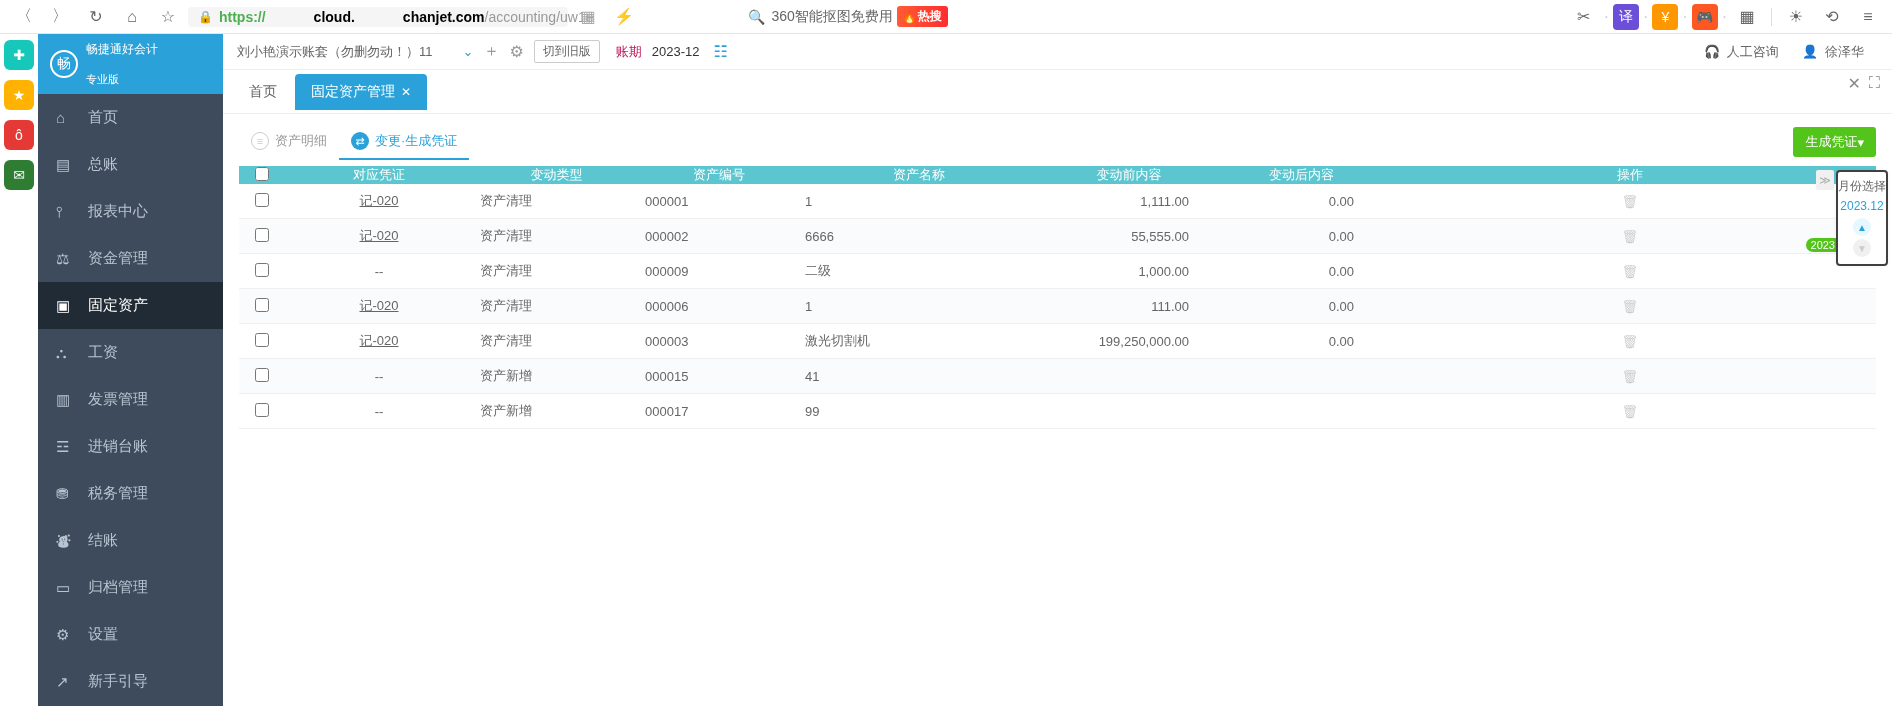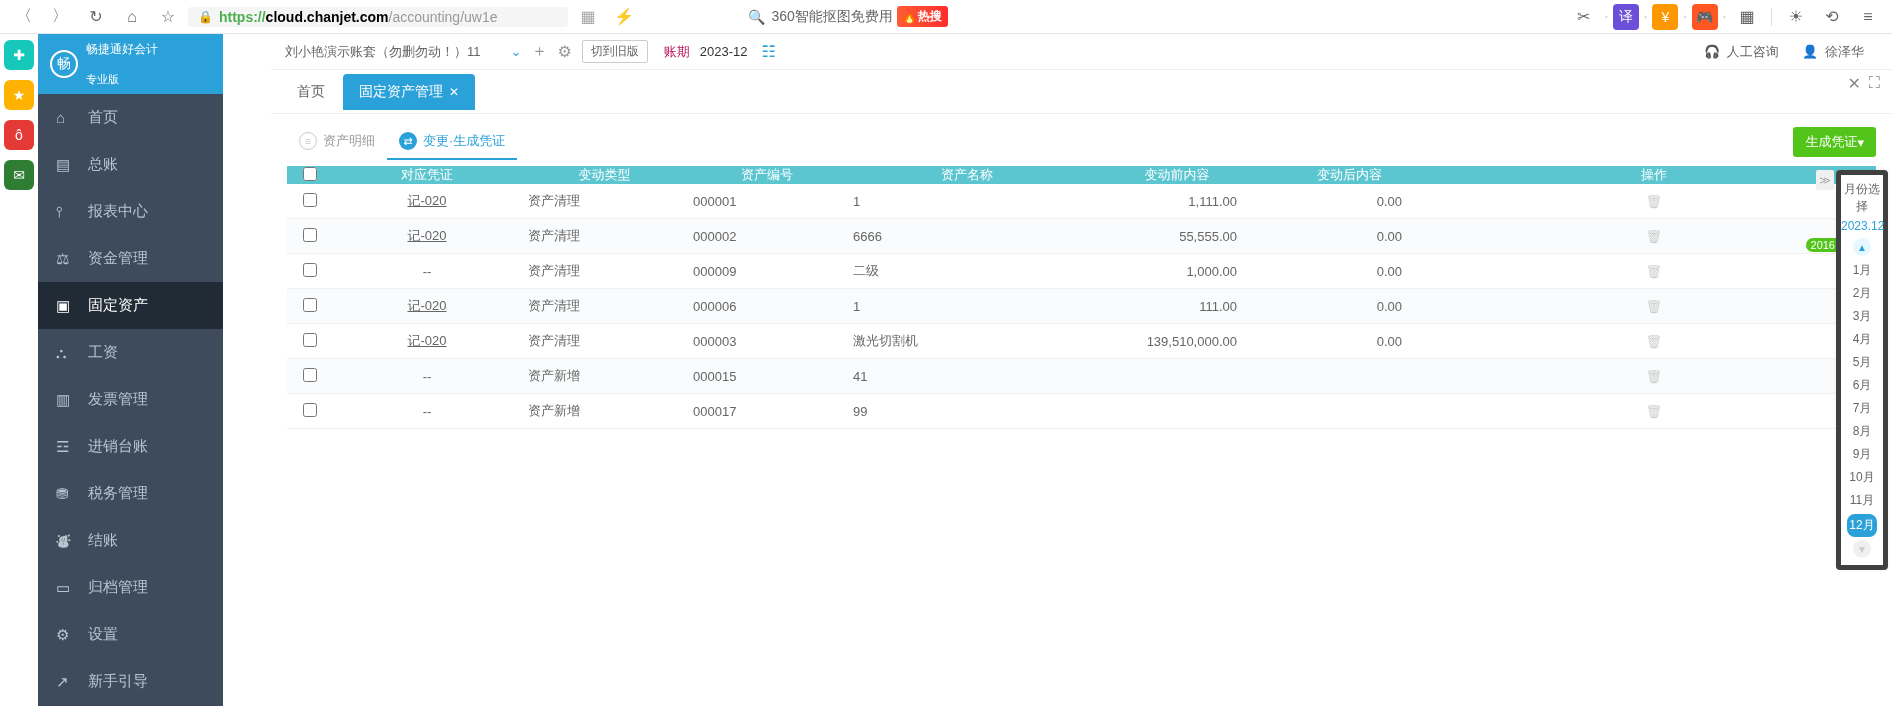--- a/index.html
+++ b/index.html
@@ -10,7 +10,7 @@
     .urlbar{display:flex;align-items:center;background:#f5f5f5;border-radius:4px;padding:2px 10px;font-size:14px;width:380px;}
     .urlbar .lock{color:#4caf50;margin-right:6px;font-size:12px;}
     .urlbar .u2{color:#4caf50;font-weight:bold;}
-    .urlbar .u3{color:#000;font-weight:bold;}
+    .urlbar .u3{color:#000;font-weight:bold;padding-left:48px;}
     .urlbar .u4{color:#999;}
     .sbox{display:flex;align-items:center;font-size:14px;color:#666;margin-left:40px;}
     .sbox .mag{margin-right:6px;}

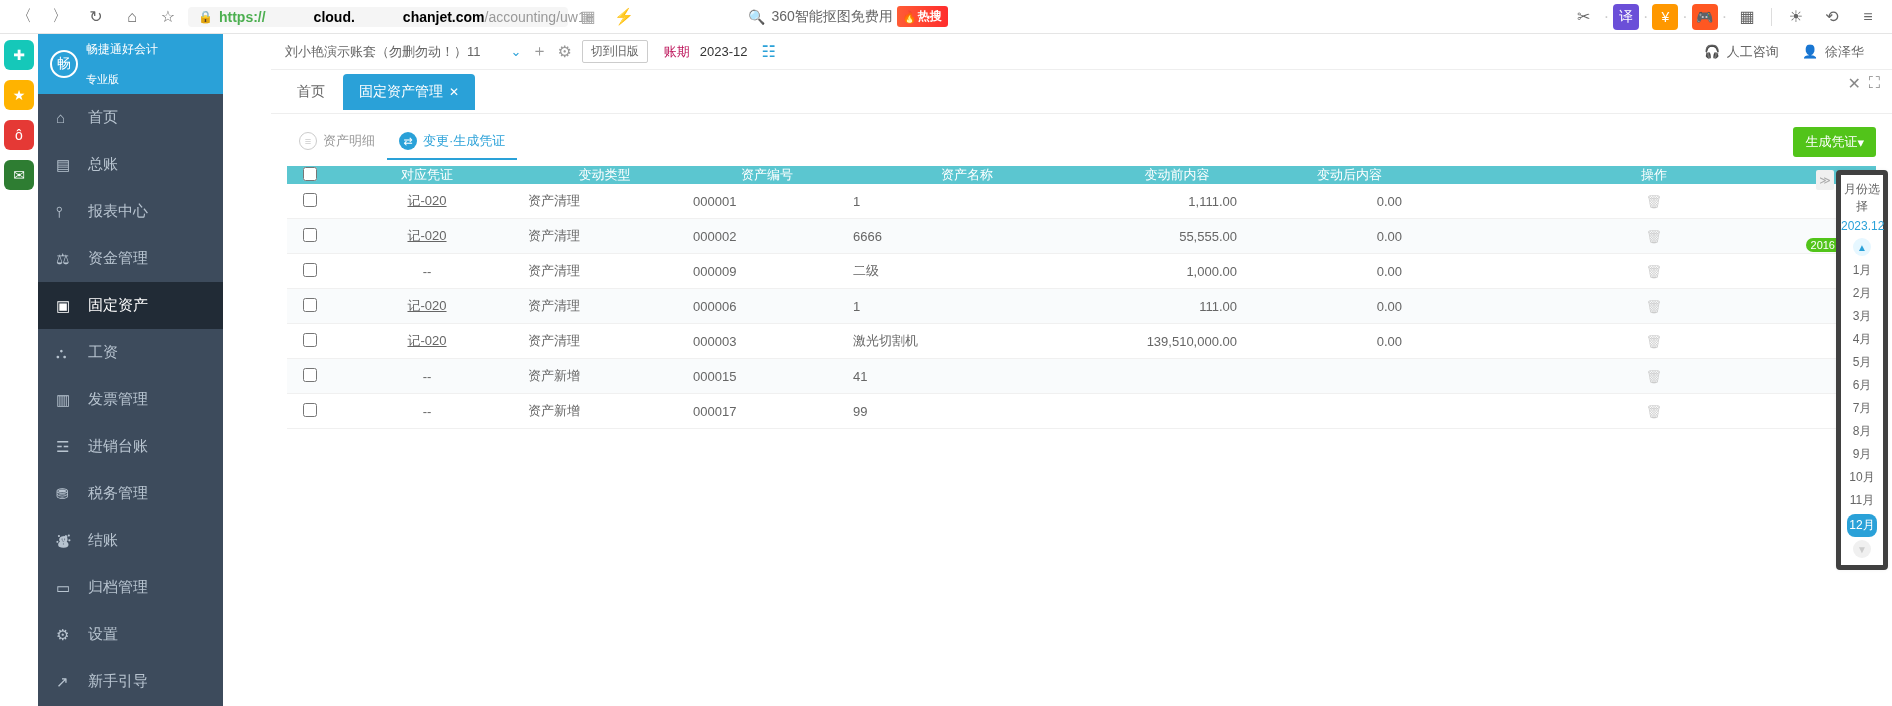--- a/index.html
+++ b/index.html
@@ -29,7 +29,7 @@
     .navitem.active{background:#212b36;color:#fff;}
     .navitem .nico{width:18px;margin-right:14px;font-size:15px;}
     
-    .main{position:absolute;left:223px;top:34px;right:0;height:672px;background:#fff;margin-left:48px;}
+    .main{position:absolute;left:223px;top:34px;right:0;height:672px;background:#fff;}
     .tophdr{height:36px;display:flex;align-items:center;padding:0 14px;gap:10px;border-bottom:1px solid #eee;}
     .accsel{font-size:13px;color:#666;display:flex;align-items:center;}
     .accdrop{color:#2aa1d8;margin-left:30px;}

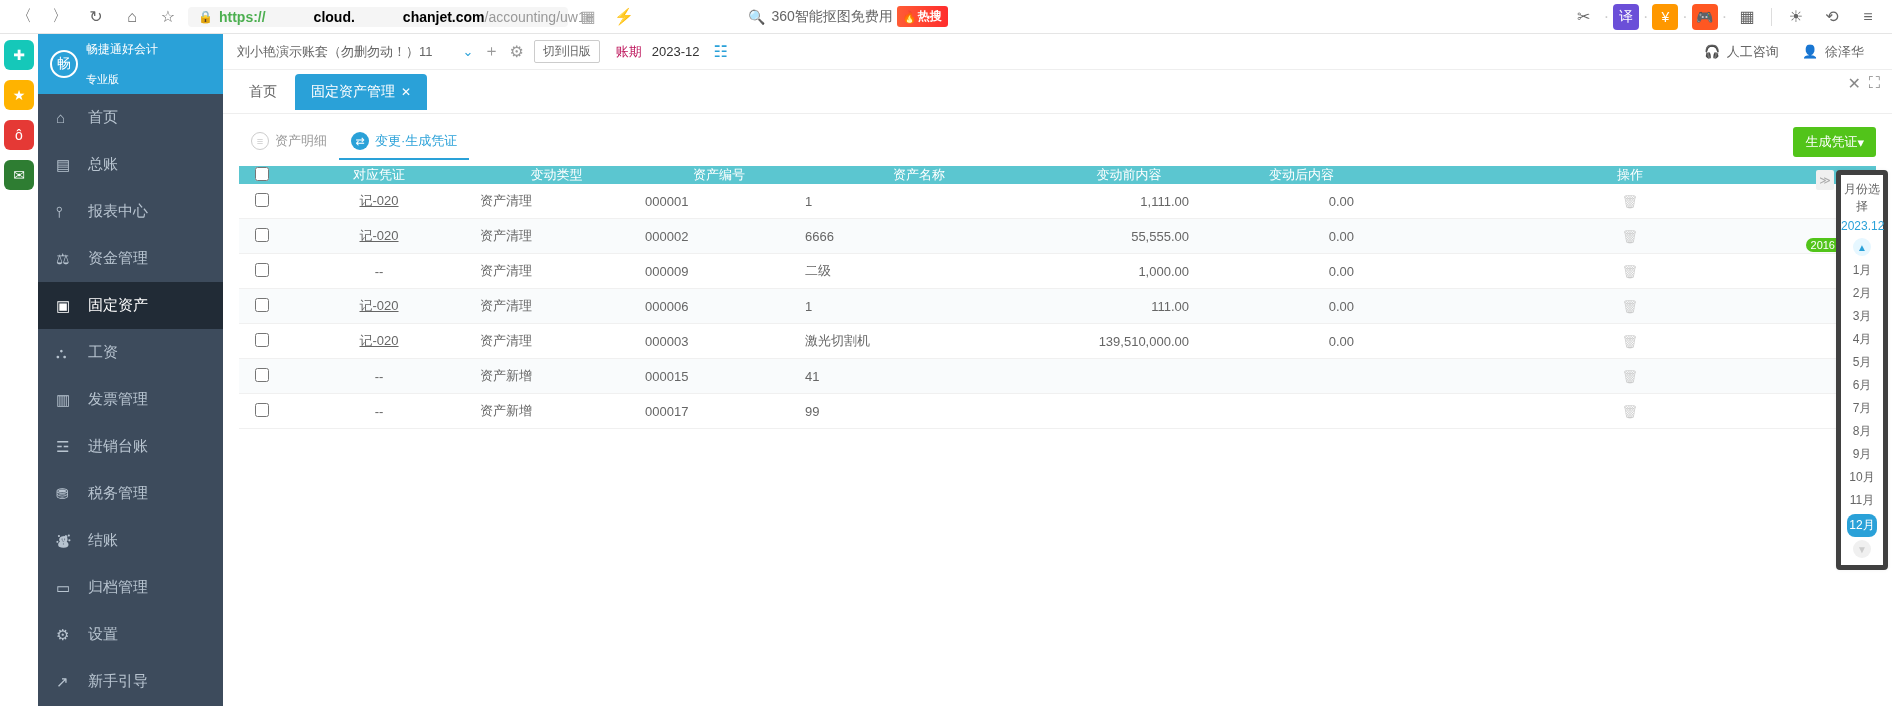--- a/index.html
+++ b/index.html
@@ -67,7 +67,7 @@
     .delico{color:#ccc;}
     .chk{width:14px;height:14px;}
     
-    .msel{position:absolute;right:4px;top:170px;width:52px;background:#fff;border:5px solid #404040;border-radius:4px;font-size:12px;text-align:center;padding:4px 0;box-shadow:0 0 4px rgba(0,0,0,0.05);}
+    .msel{position:absolute;right:4px;top:170px;width:52px;background:#fff;border:2px solid #404040;border-radius:4px;font-size:12px;text-align:center;padding:4px 0;box-shadow:0 0 4px rgba(0,0,0,0.05);}
     .msel .mtitle{color:#666;font-size:12px;padding:2px 0;}
     .msel .myear{color:#2aa1d8;background:#fff;padding:2px 0;}
     .msel .arrow{color:#2aa1d8;background:#e6f7ff;border-radius:50%;width:18px;height:18px;margin:3px auto;display:flex;align-items:center;justify-content:center;font-size:10px;}

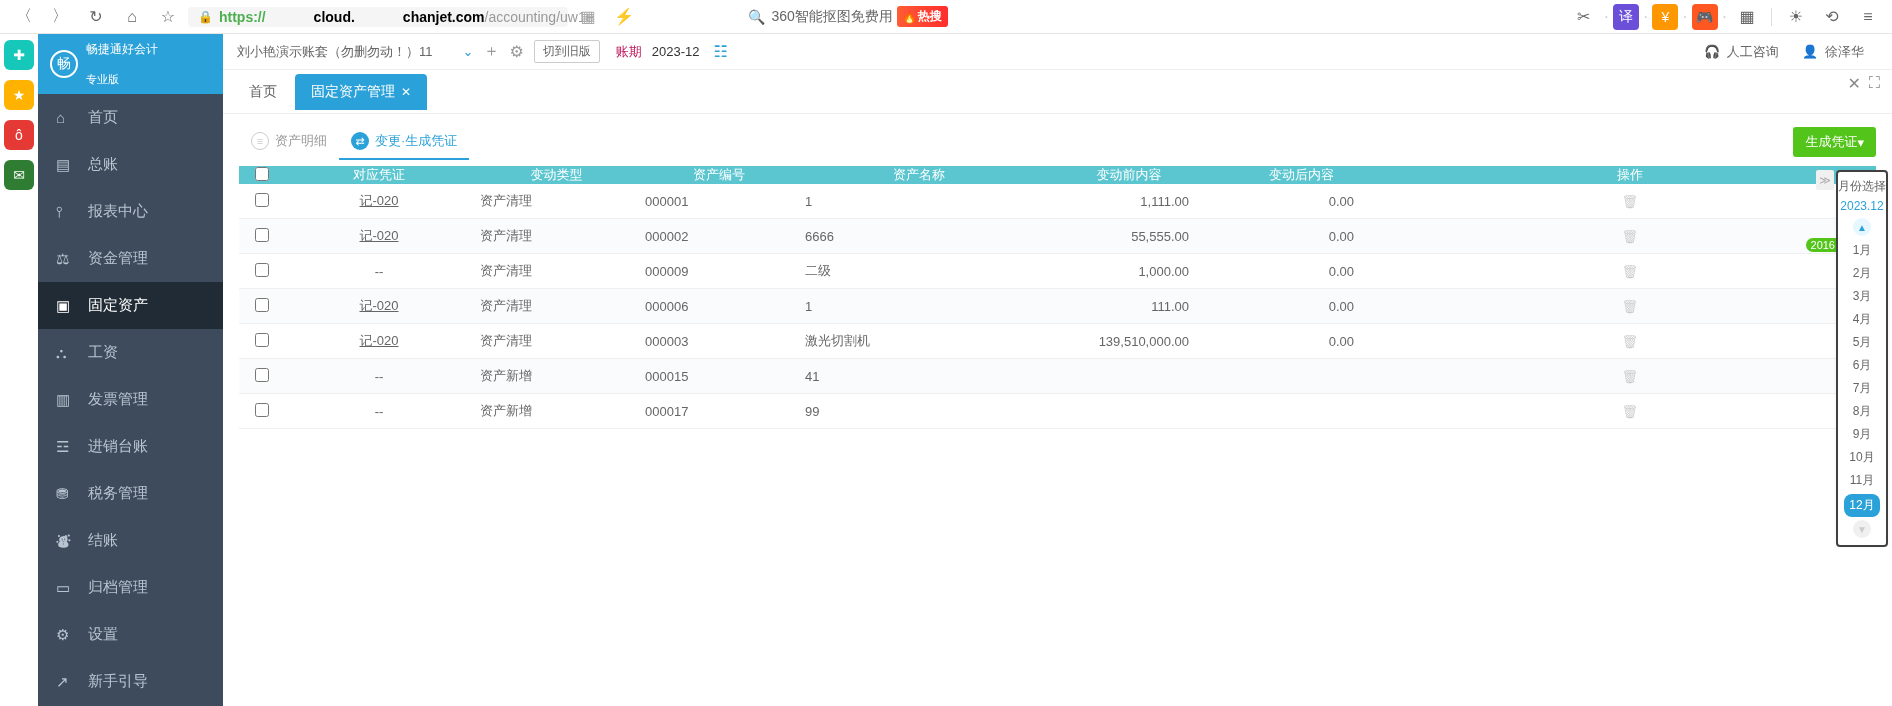--- a/index.html
+++ b/index.html
@@ -339,7 +339,7 @@
 </div>
 
 <div class="chevbtn">≫</div>
-<div class="yearbadge">2016</div>
+<div class="yearbadge">2023</div>
 <div class="msel">
   <div class="mtitle">月份选择</div>
   <div class="myear">2023.12</div>

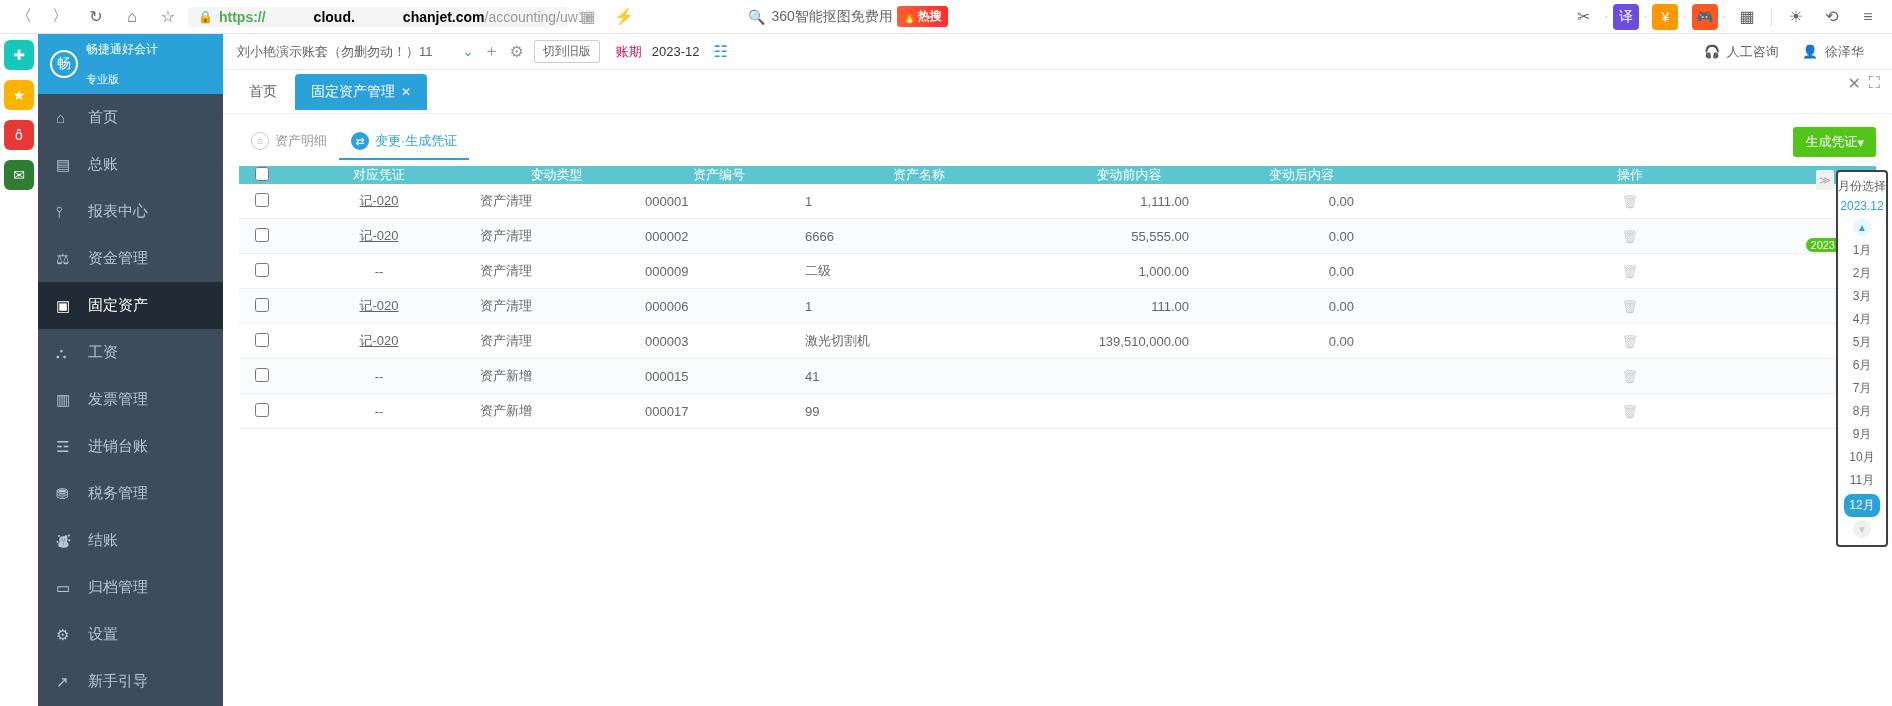--- a/index.html
+++ b/index.html
@@ -344,20 +344,6 @@
   <div class="mtitle">月份选择</div>
   <div class="myear">2023.12</div>
   <div class="arrow">▲</div>
-  <div id="months">
-      <div class="mitem">1月</div>
-      <div class="mitem">2月</div>
-      <div class="mitem">3月</div>
-      <div class="mitem">4月</div>
-      <div class="mitem">5月</div>
-      <div class="mitem">6月</div>
-      <div class="mitem">7月</div>
-      <div class="mitem">8月</div>
-      <div class="mitem">9月</div>
-      <div class="mitem">10月</div>
-      <div class="mitem">11月</div>
-      <div class="mitem active">12月</div>
-    </div>
   <div class="arrow" style="background:#f0f0f0;color:#ccc;">▼</div>
 </div>
 

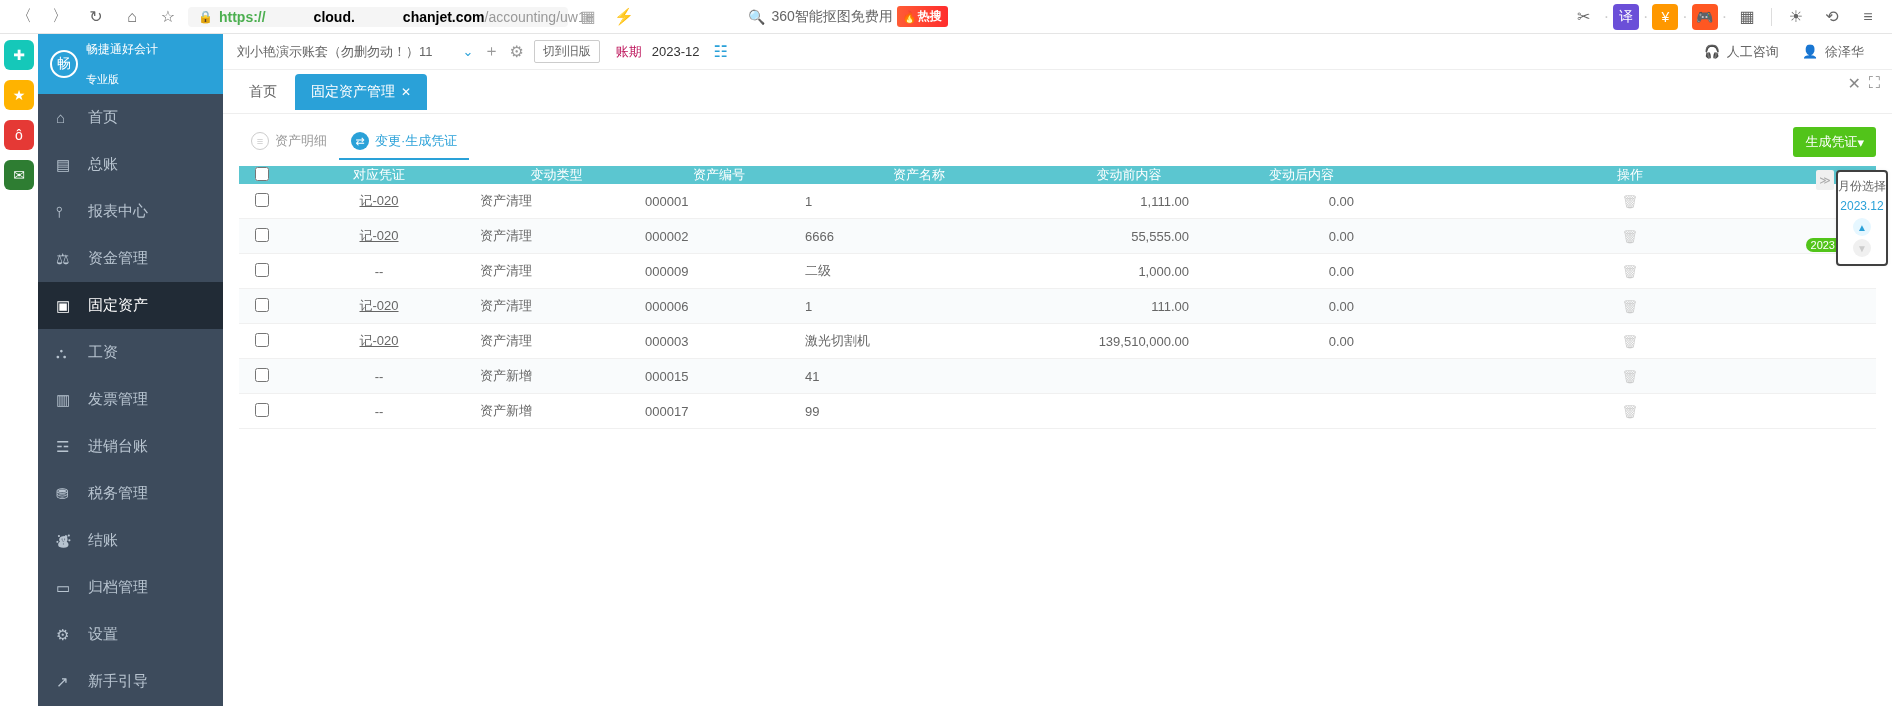--- a/index.html
+++ b/index.html
@@ -309,7 +309,7 @@
             <td>资产清理</td>
             <td>000003</td>
             <td>激光切割机</td>
-            <td style="text-align:right;padding-right:30px;">139,510,000.00</td>
+            <td style="text-align:right;padding-right:30px;">199,250,000.00</td>
             <td style="text-align:right;padding-right:30px;">0.00</td>
             <td style="text-align:center;"><span class="delico">🗑</span></td>
           </tr>

